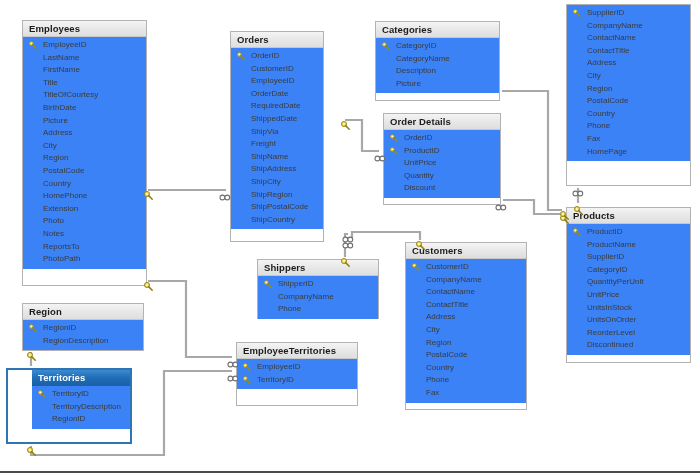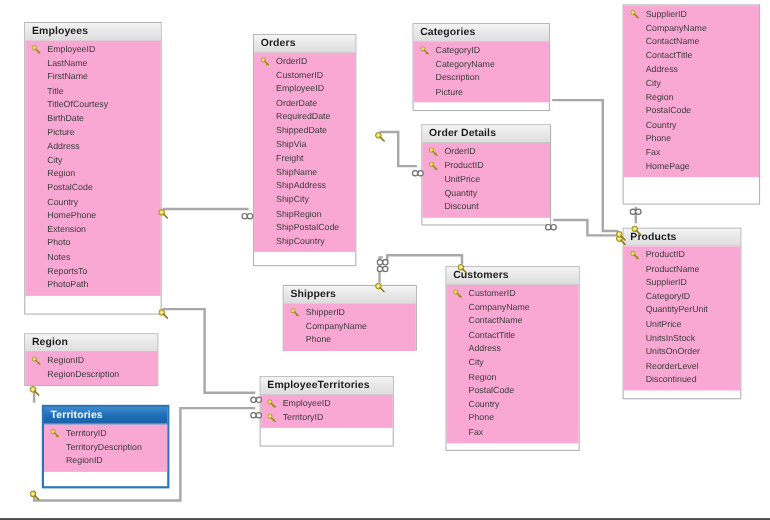--- a/index.html
+++ b/index.html
@@ -60,7 +60,7 @@
   }
   .tbl-bd {
     padding: 2px 0 3px 0;
-    background: #f9a8d4;
+    background: #3b82f6;
   }
   .fld {
     height: 12.6px;

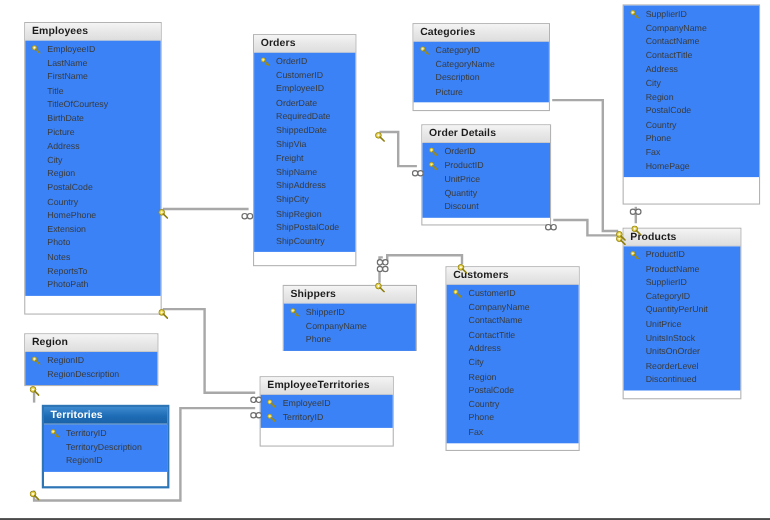--- a/index.html
+++ b/index.html
@@ -396,7 +396,7 @@
         </div>
       </div>
     </div>
-    <div class="tbl" style="left: 566px; top: 207px; width: 108px; height: 156px;">
+    <div class="tbl" style="left: 566px; top: 207px; width: 125px; height: 156px;">
       <div class="tbl-hd">Products</div>
       <div class="tbl-bd">
         <div class="fld">

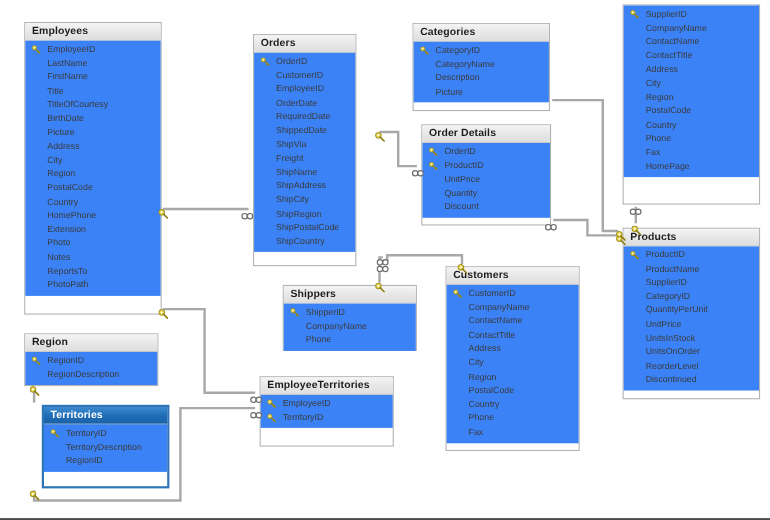--- a/index.html
+++ b/index.html
@@ -548,7 +548,7 @@
         </div>
       </div>
     </div>
-    <div class="tbl sel" style="left: 38px; top: 368px; width: 116px; height: 76px;">
+    <div class="tbl sel" style="left: 6px; top: 368px; width: 126px; height: 76px; padding-left: 24px;">
       <div class="tbl-hd">Territories</div>
       <div class="tbl-bd">
         <div class="fld">

